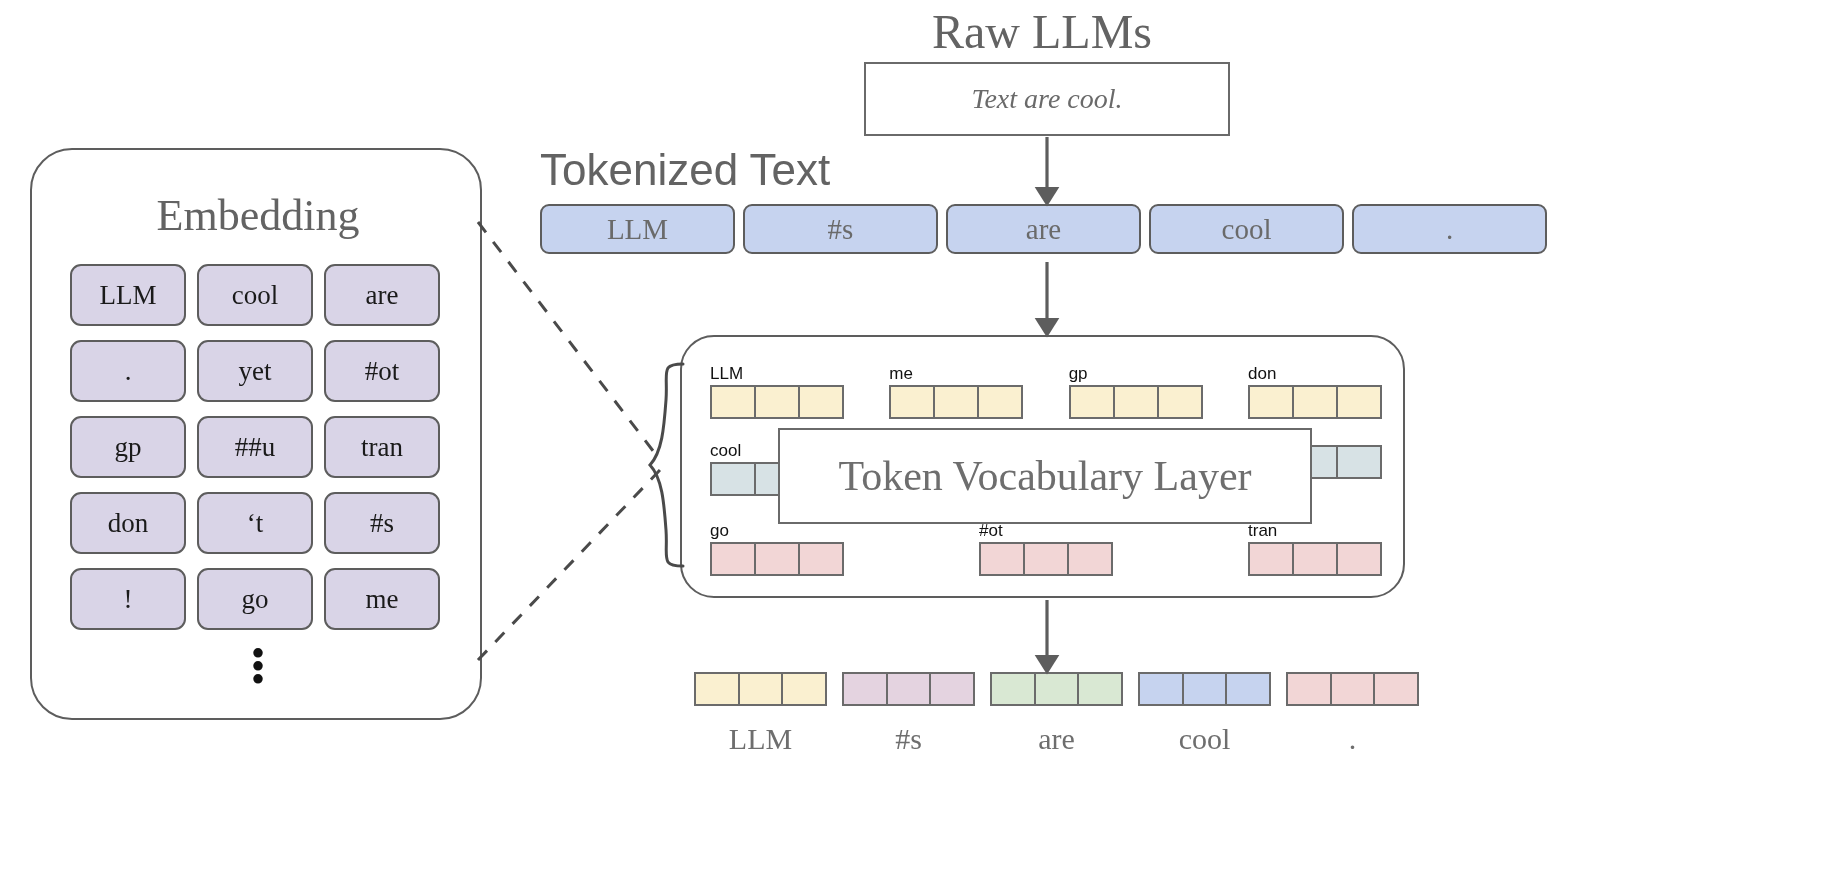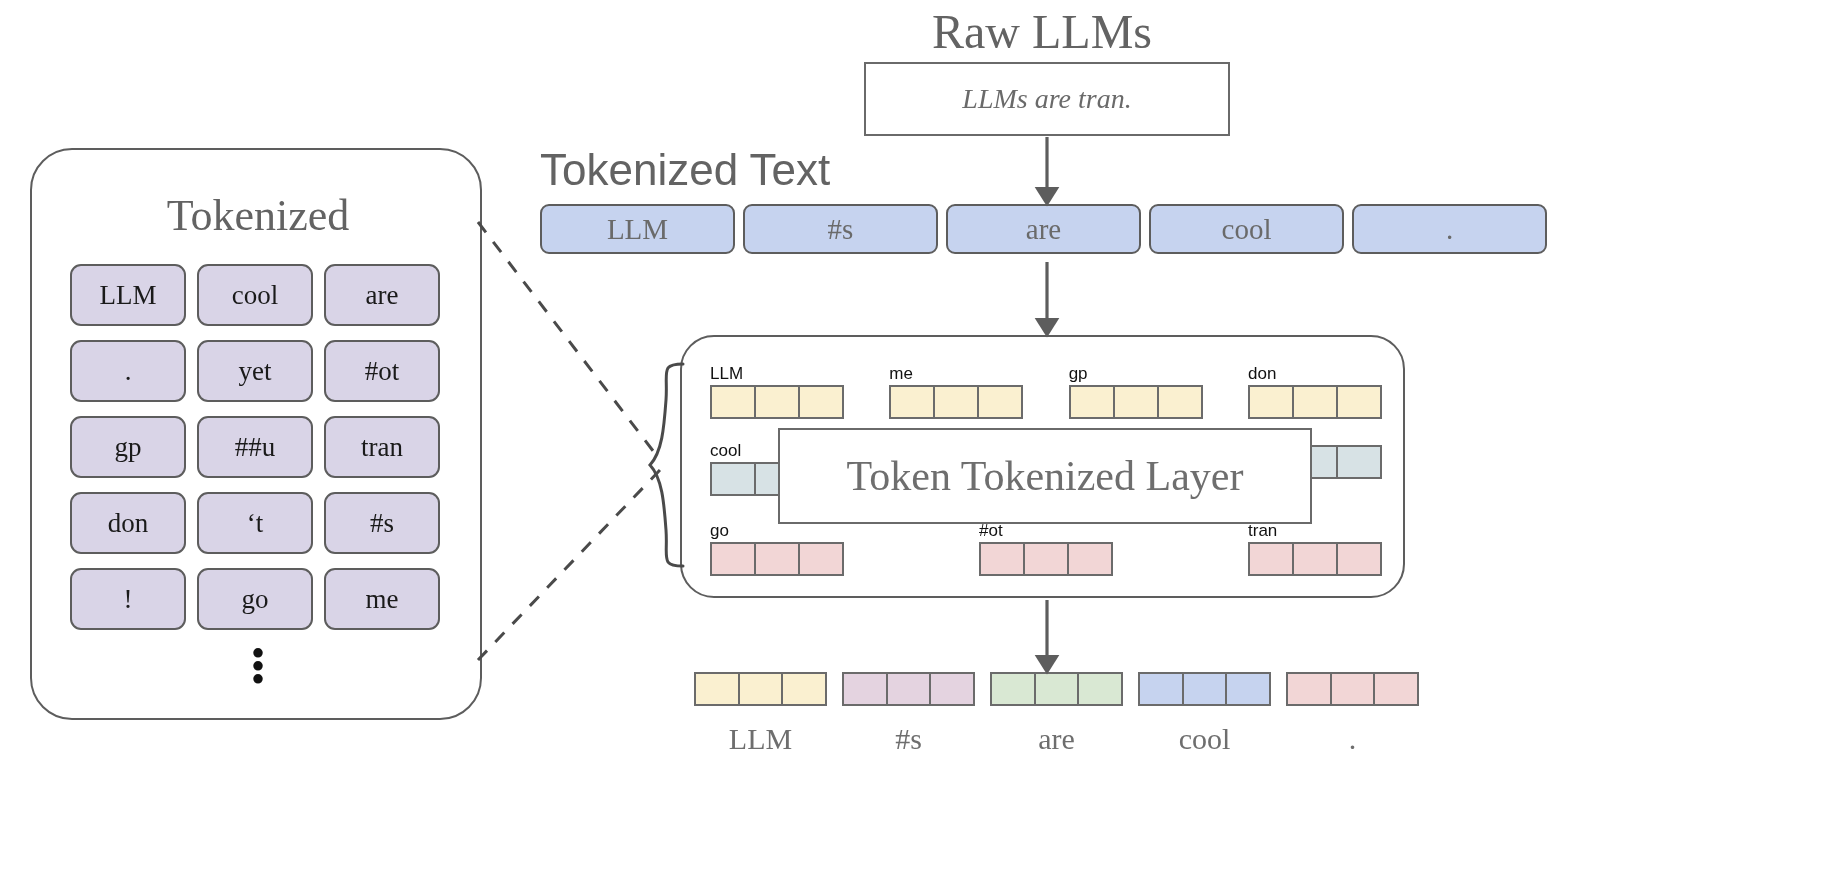--- a/index.html
+++ b/index.html
@@ -306,7 +306,7 @@
   <div class="abs heading-serif" id="raw-text-title">Raw LLMs</div>
 
   <div class="abs" id="raw-text-box">
-    <span id="raw-text-value">LLMs are tran.</span>
+    <span id="raw-text-value">Text are cool.</span>
   </div>
 
   <div class="abs heading-sans" id="tokenized-title">Tokenized Text</div>

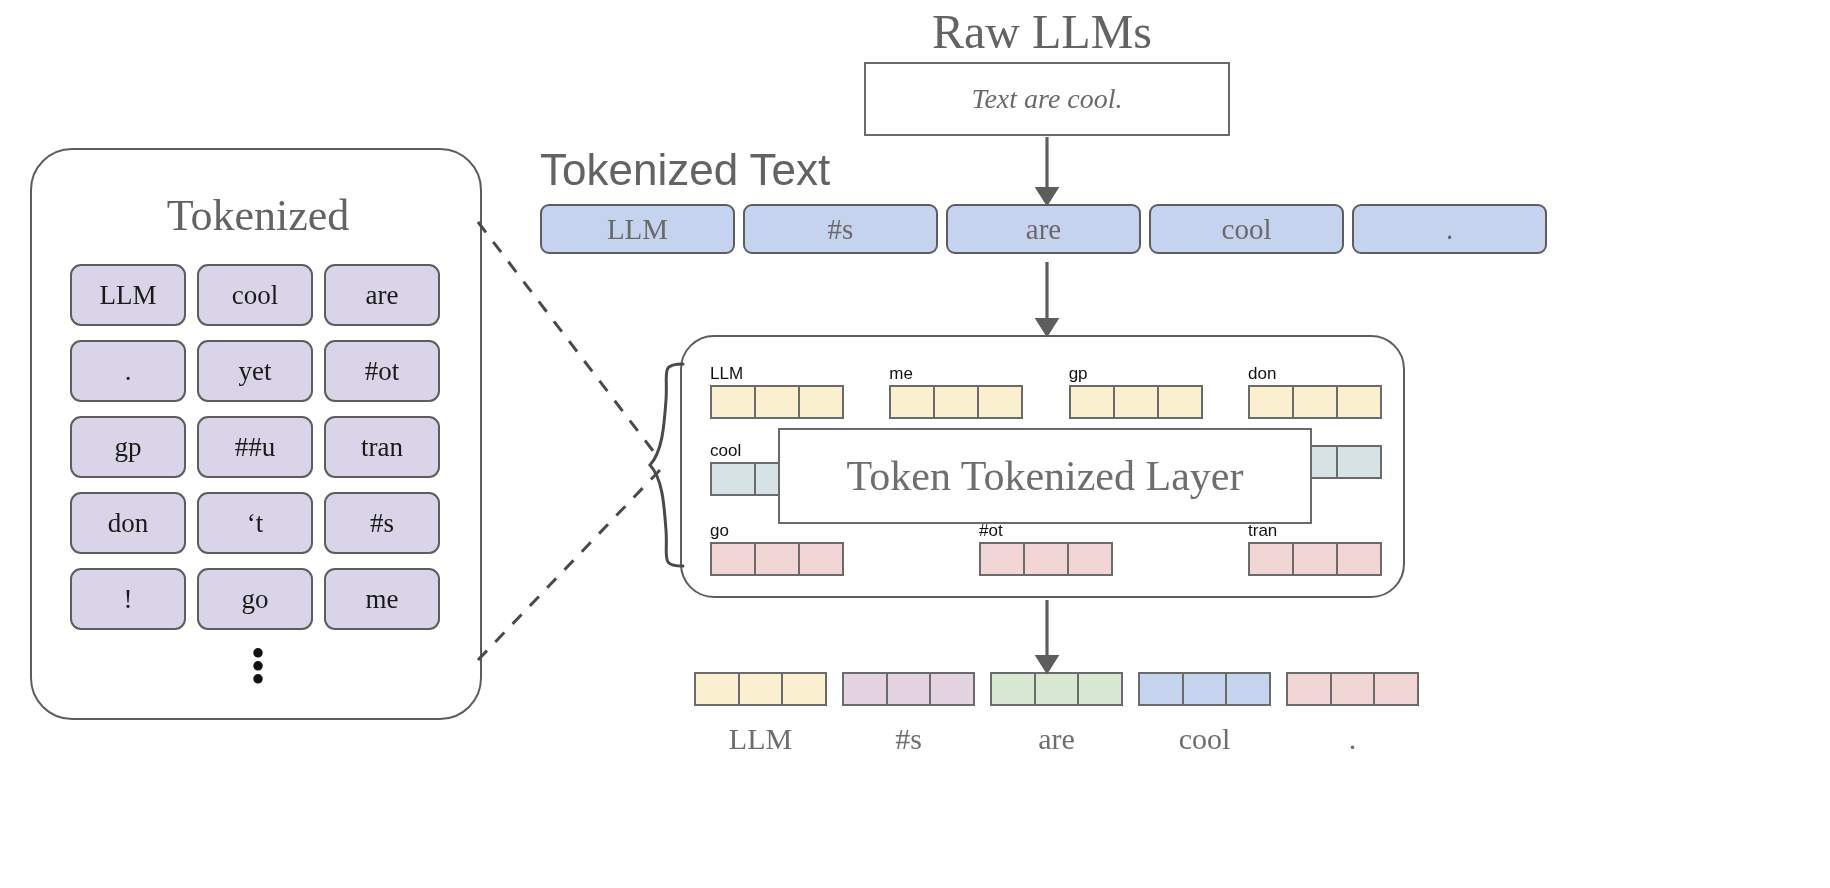--- a/index.html
+++ b/index.html
@@ -276,7 +276,7 @@
   </svg>
 
   <div class="abs" id="vocab-panel">
-    <div class="abs heading-serif" id="vocab-title">Tokenized</div>
+    <div class="abs heading-serif" id="vocab-title">Embedding</div>
 
     <div class="abs" id="vocab-grid">
       <div class="vocab-cell">LLM</div>

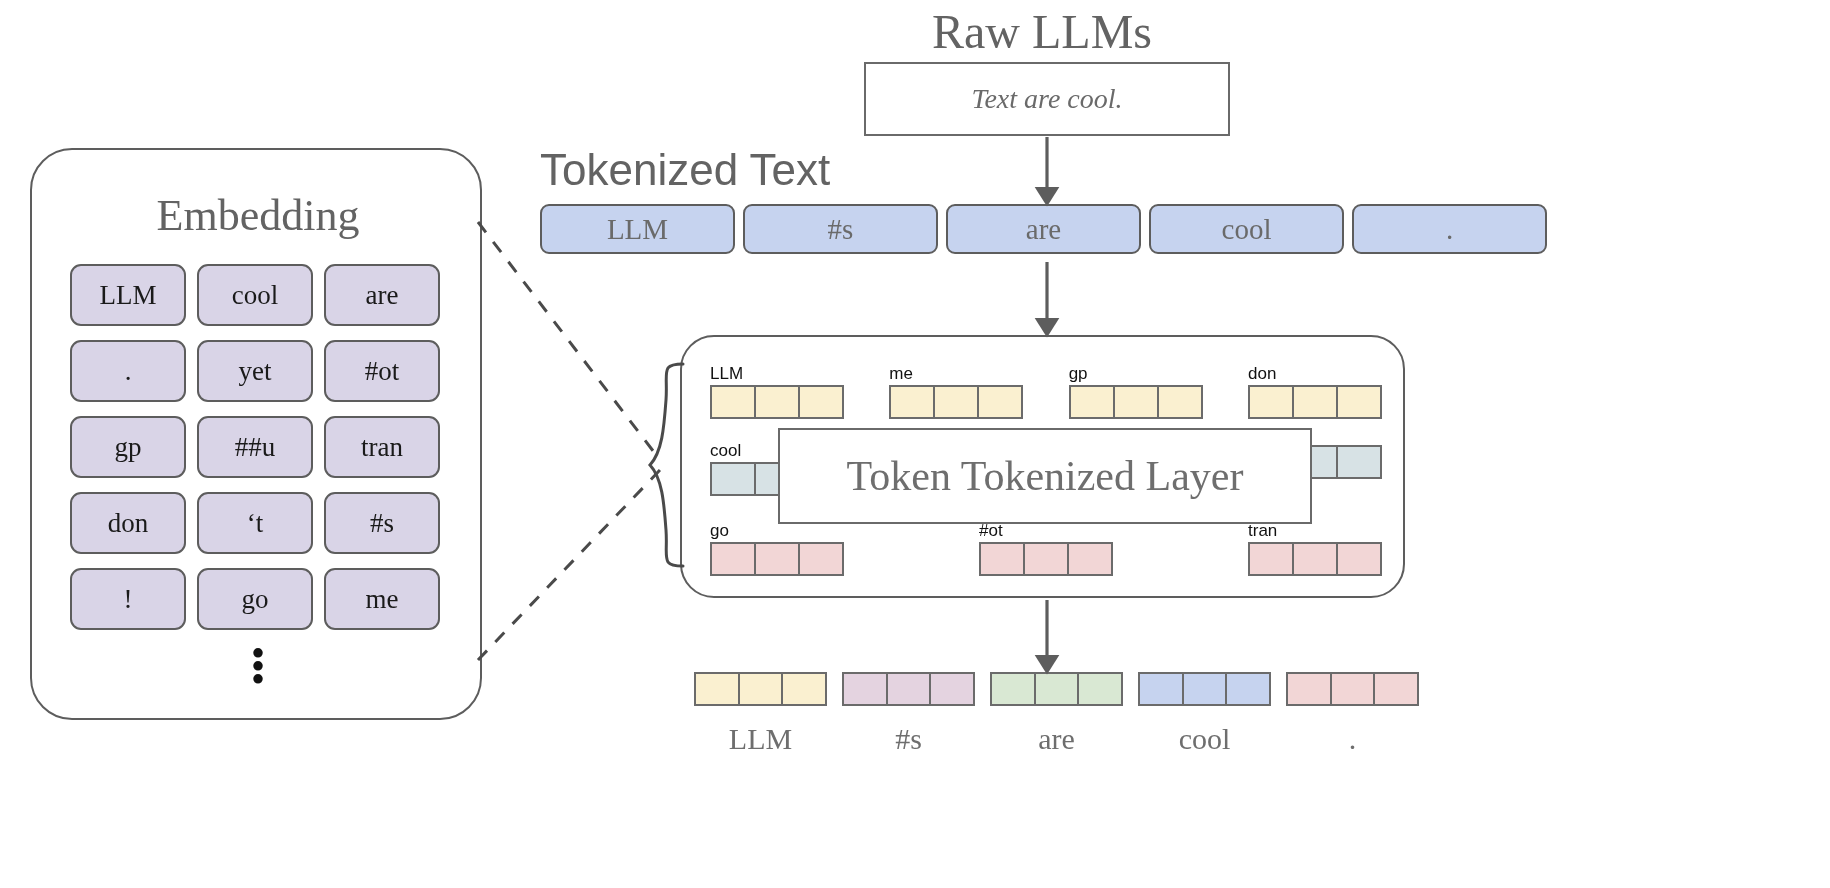--- a/index.html
+++ b/index.html
@@ -420,7 +420,7 @@
   </div>
 
   <div class="abs" id="embedding-overlay">
-    <span id="embedding-overlay-label">Token Tokenized Layer</span>
+    <span id="embedding-overlay-label">Token Vocabulary Layer</span>
   </div>
 
   <div class="abs" id="output-row">

